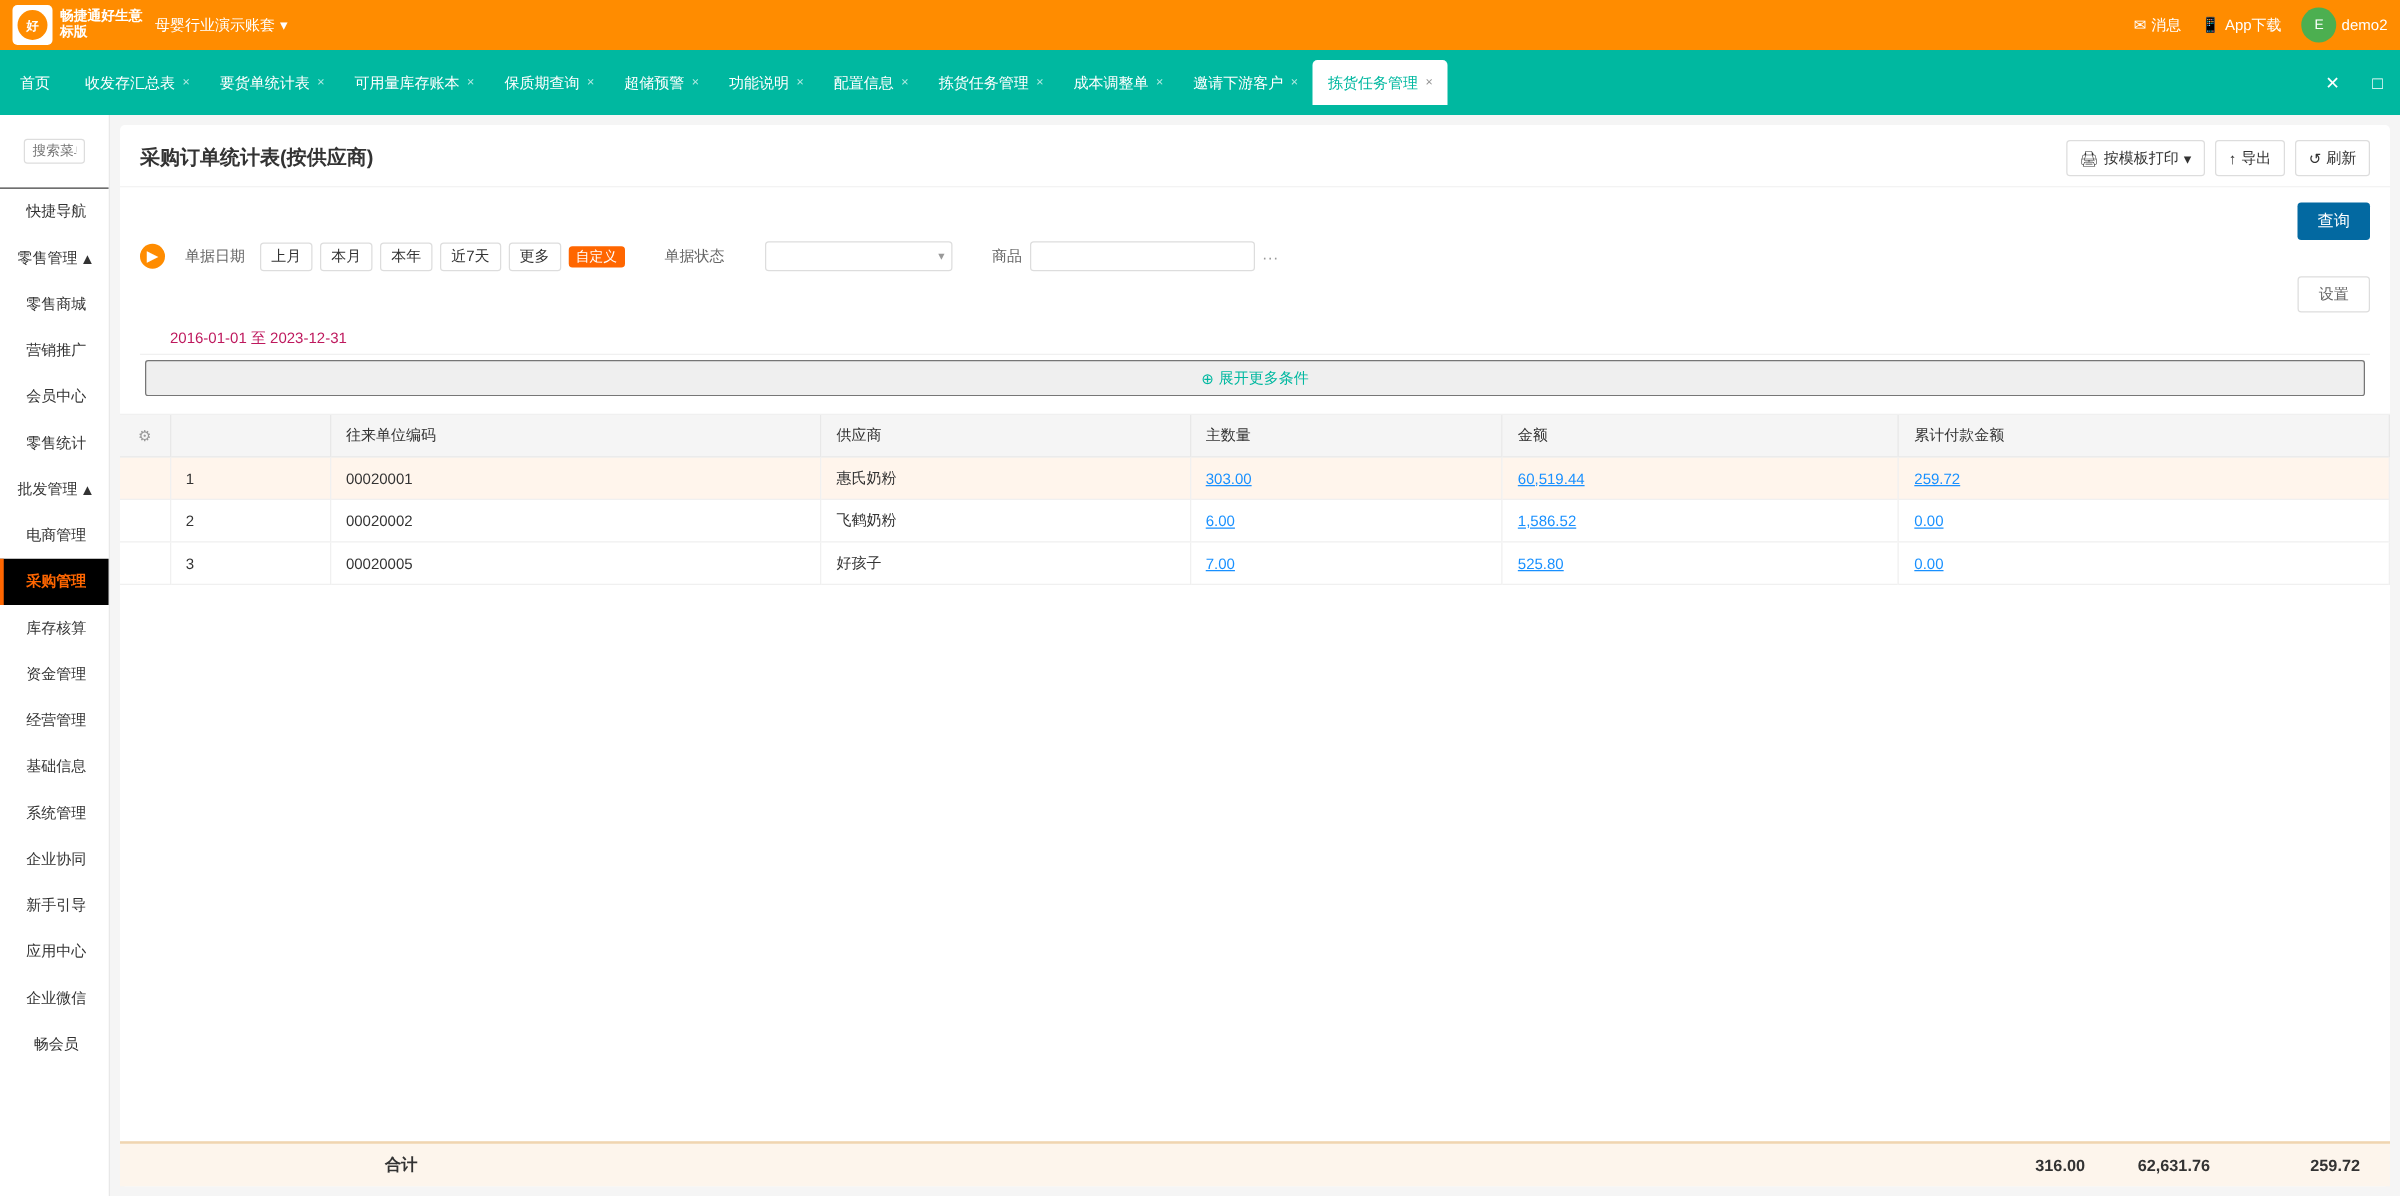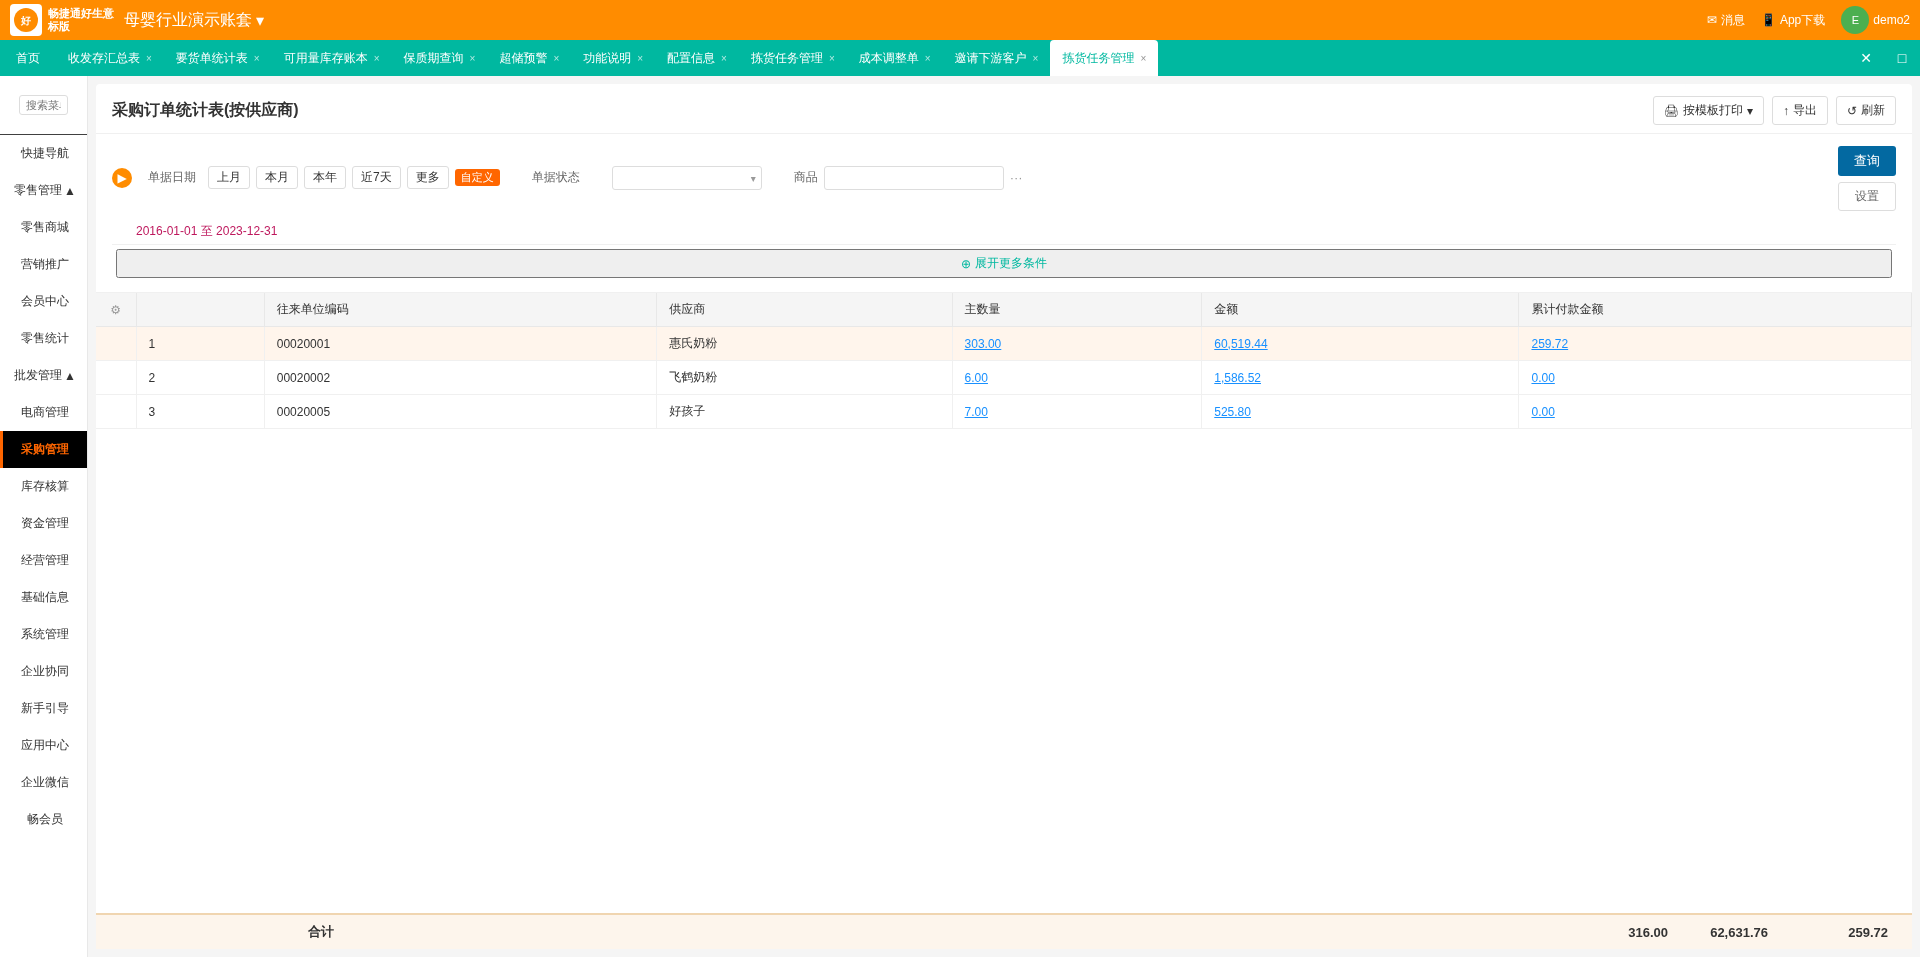--- a/index.html
+++ b/index.html
@@ -11,7 +11,7 @@
     .logo-icon { width: 32px; height: 32px; background: white; border-radius: 4px; display: flex; align-items: center; justify-content: center; }
     .logo-icon svg { width: 28px; height: 28px; }
     .logo-text { color: white; font-size: 11px; line-height: 1.2; }
-    .workspace-selector { display: flex; align-items: center; gap: 4px; color: white; font-size: 16px; cursor: pointer; flex: 1; }
+    .workspace-selector { display: flex; align-items: center; gap: 4px; color: white; font-size: 12px; cursor: pointer; flex: 1; }
     .top-right { display: flex; align-items: center; gap: 16px; margin-left: auto; }
     .top-right-item { display: flex; align-items: center; gap: 4px; color: white; font-size: 12px; cursor: pointer; }
     .user-avatar { width: 28px; height: 28px; border-radius: 50%; background: #4caf50; display: flex; align-items: center; justify-content: center; color: white; font-size: 11px; }

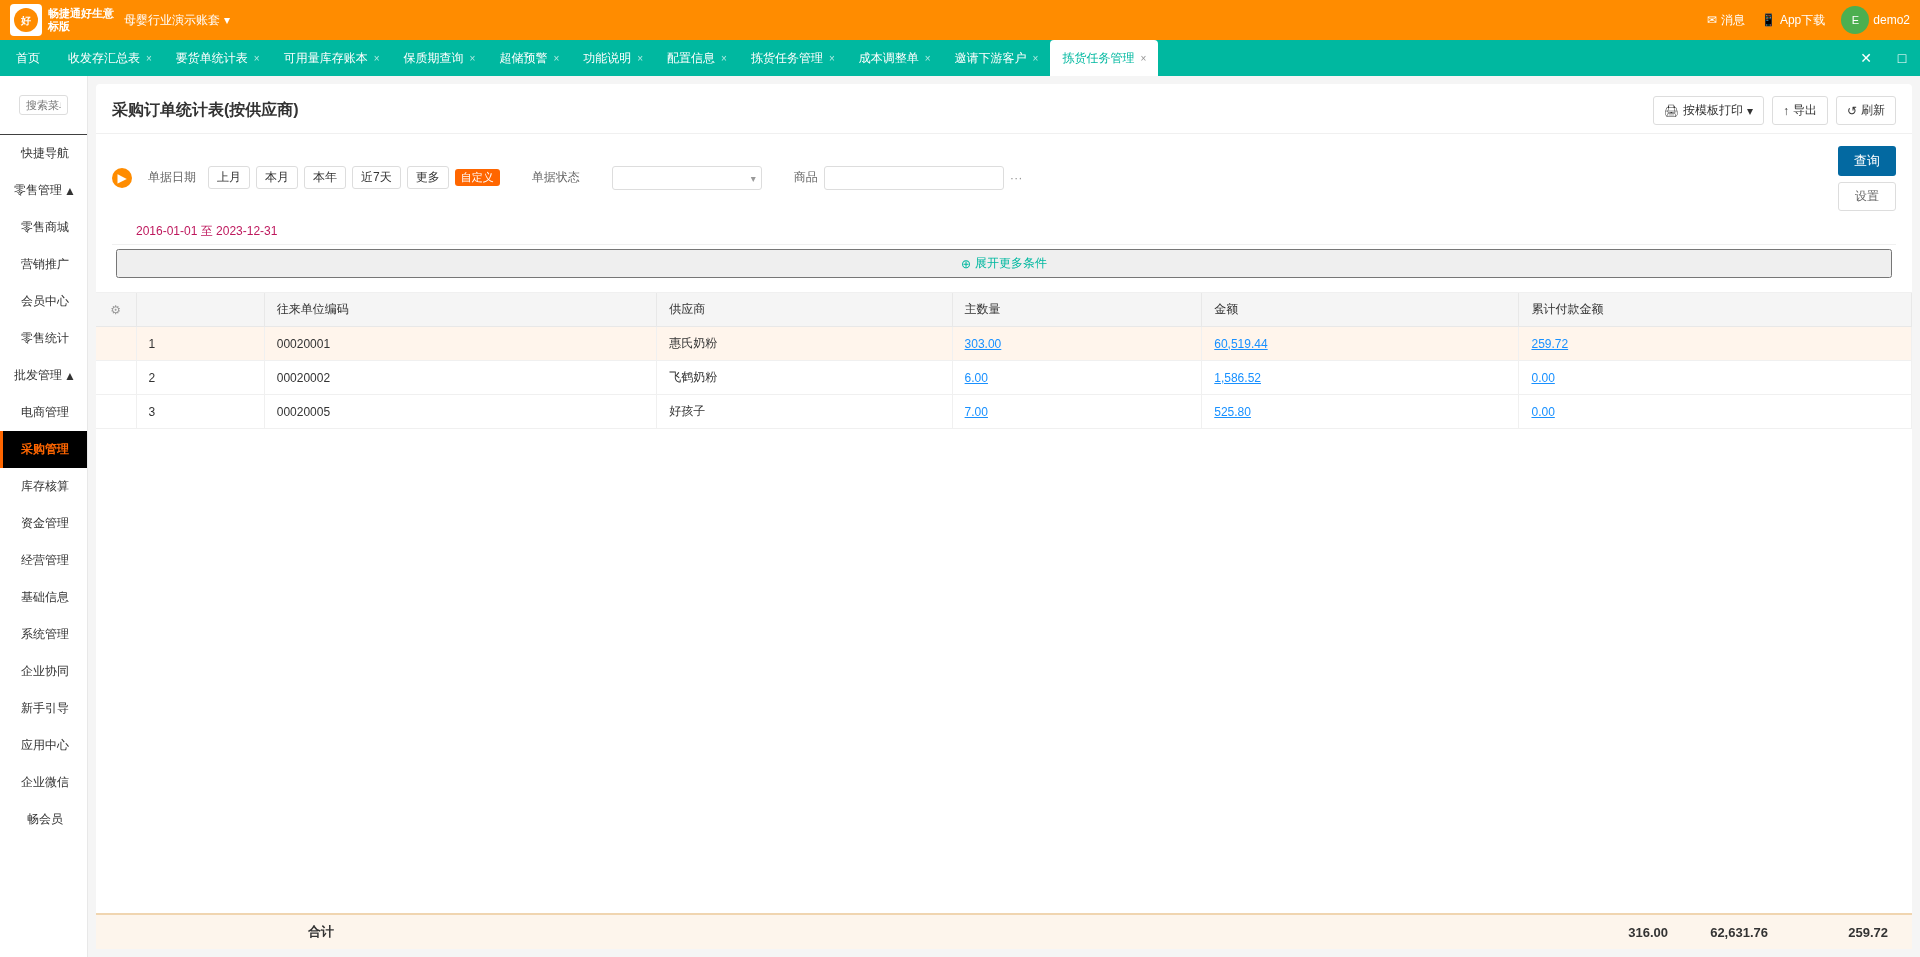--- a/index.html
+++ b/index.html
@@ -17,7 +17,7 @@
     .user-avatar { width: 28px; height: 28px; border-radius: 50%; background: #4caf50; display: flex; align-items: center; justify-content: center; color: white; font-size: 11px; }
 
     
-    .main-nav { height: 36px; background: #00b8a0; display: flex; align-items: center; flex-shrink: 0; overflow: hidden; }
+    .main-nav { height: 52px; background: #00b8a0; display: flex; align-items: center; flex-shrink: 0; overflow: hidden; }
     .nav-tab { padding: 0 12px; height: 36px; display: flex; align-items: center; color: white; font-size: 12px; cursor: pointer; white-space: nowrap; position: relative; gap: 4px; }
     .nav-tab.home { padding: 0 16px; }
     .nav-tab .close-x { font-size: 10px; opacity: 0.7; margin-left: 2px; }

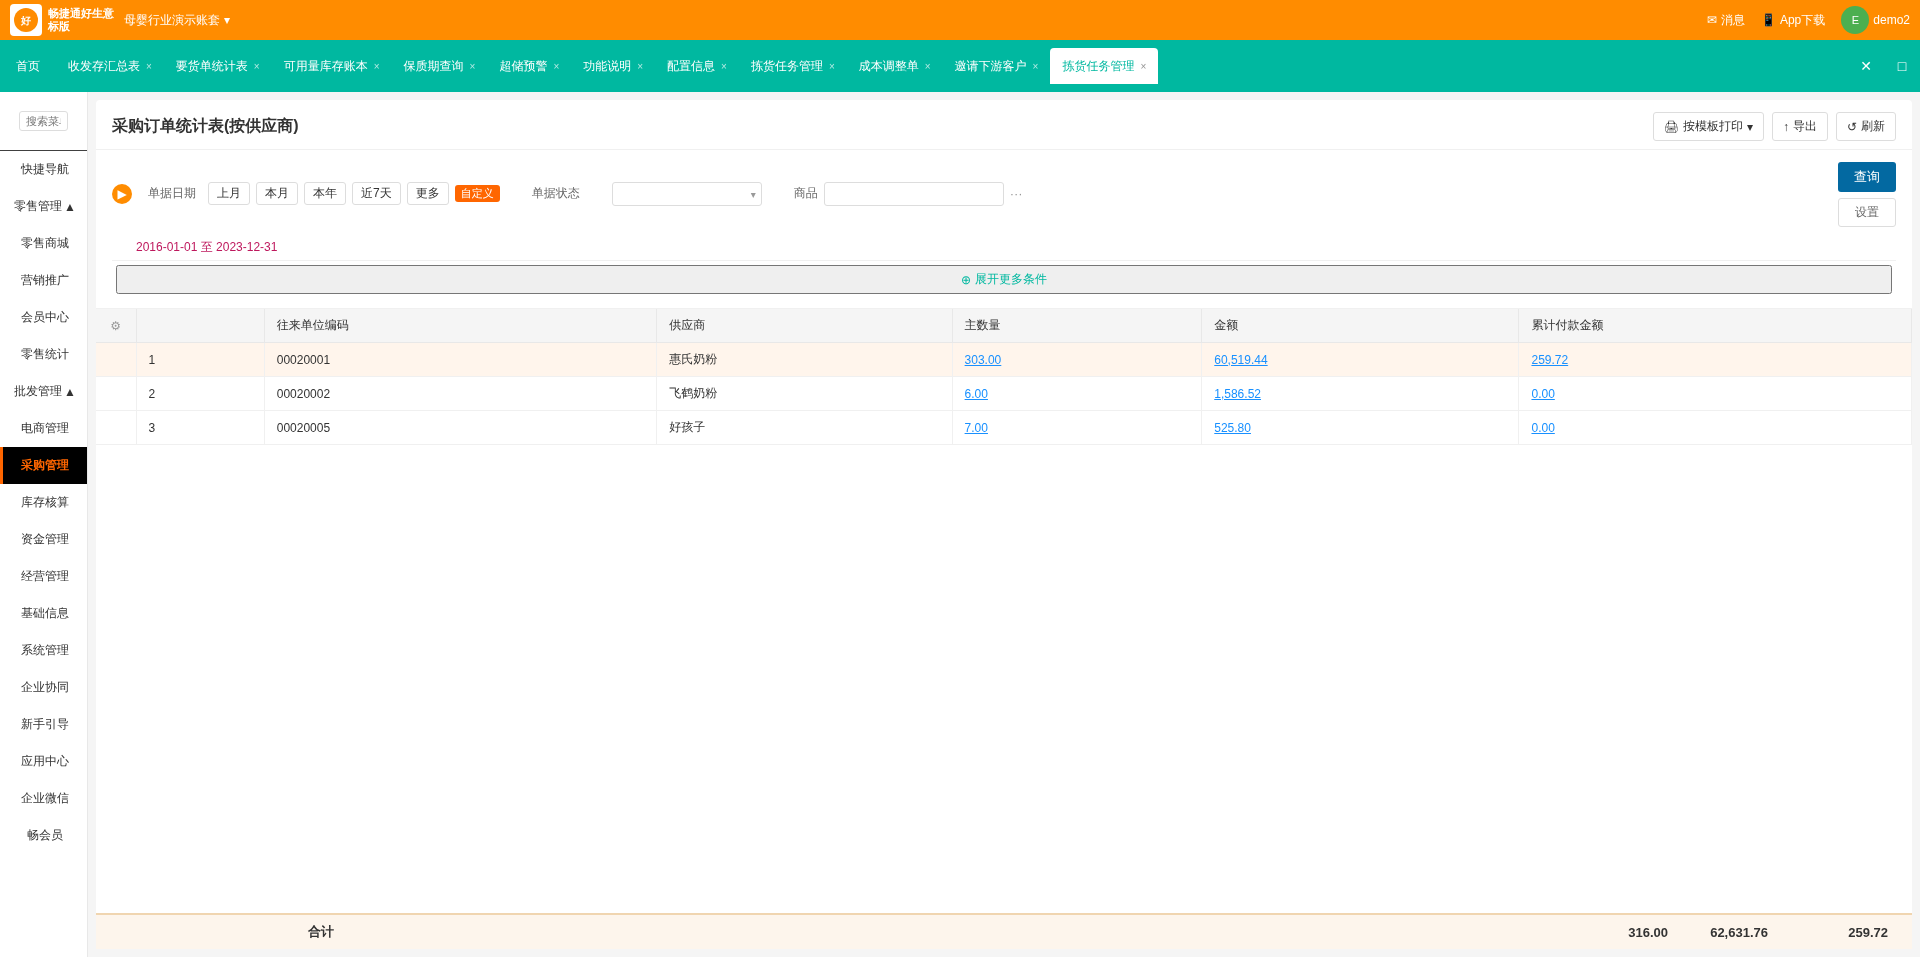--- a/index.html
+++ b/index.html
@@ -67,7 +67,7 @@
     .more-filter-btn { display: flex; align-items: center; gap: 4px; color: #00b8a0; font-size: 12px; cursor: pointer; width: 100%; justify-content: center; padding: 4px; }
     .expand-row { display: flex; align-items: center; justify-content: center; padding: 4px; border-top: 1px solid #f0f0f0; }
     .btn-query { background: #0369a1; color: white; border: none; padding: 6px 16px; border-radius: 3px; font-size: 13px; cursor: pointer; }
-    .btn-settings { background: white; color: #666; border: 1px solid #ddd; padding: 5px 12px; border-radius: 3px; font-size: 12px; cursor: pointer; }
+    .btn-settings { background: white; color: #666; border: 1px solid #ddd; padding: 5px 12px; border-radius: 3px; font-size: 12px; cursor: pointer; margin-top: 23px; }
     .query-actions { display: flex; flex-direction: column; gap: 6px; margin-left: auto; align-self: flex-start; padding-top: 2px; }
     .filter-toggle-btn { background: #ff8c00; color: white; border: none; width: 20px; height: 20px; border-radius: 50%; font-size: 12px; cursor: pointer; display: flex; align-items: center; justify-content: center; margin-right: 4px; flex-shrink: 0; }
 

